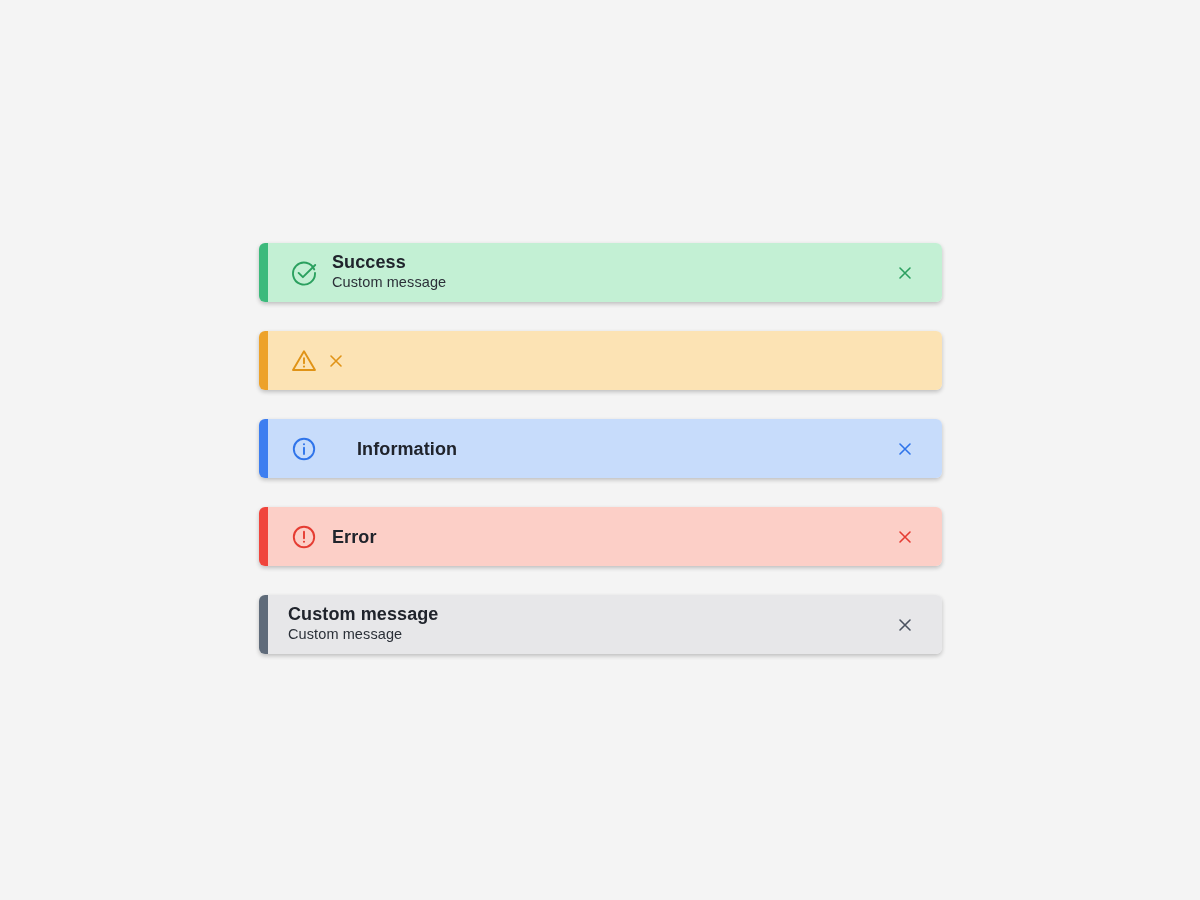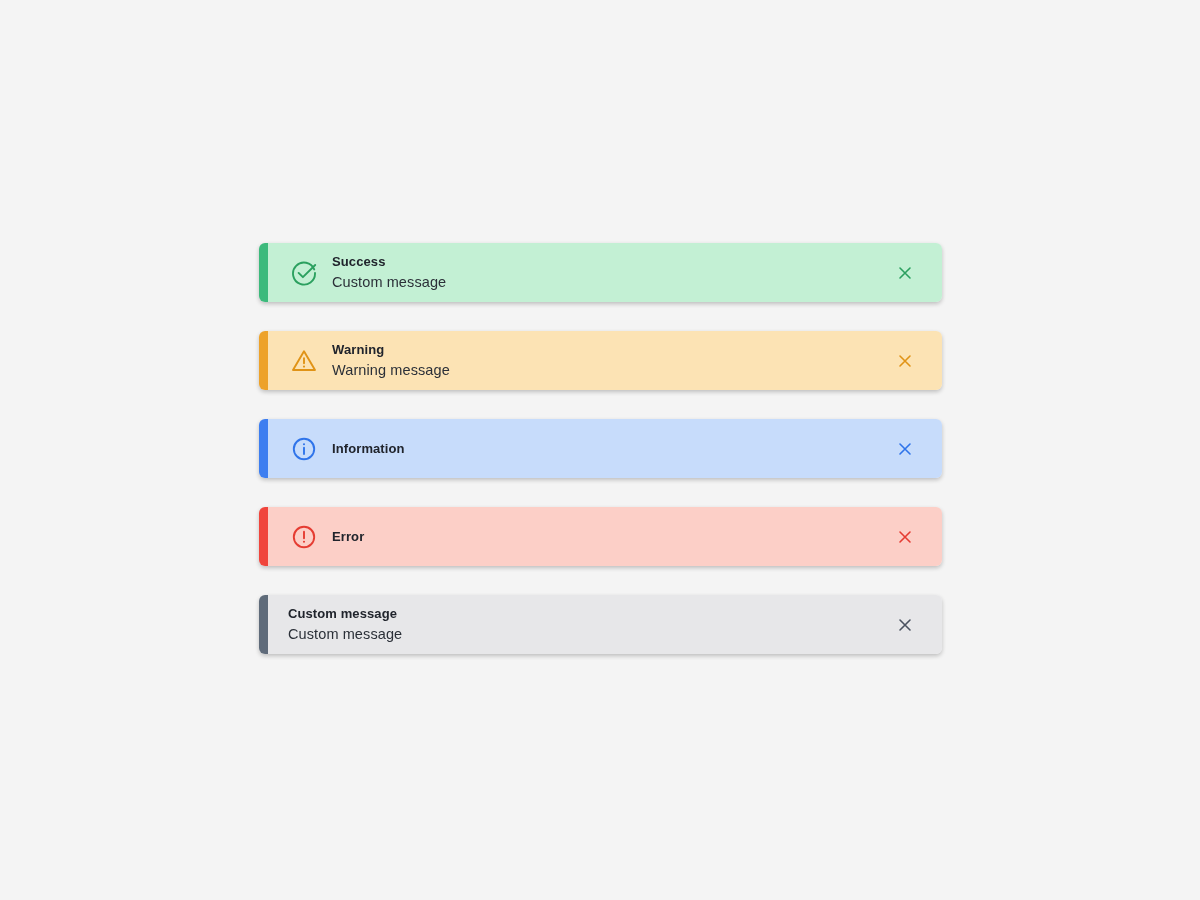--- a/index.html
+++ b/index.html
@@ -81,7 +81,7 @@
     margin-left: 20px;
   }
   .alert-title {
-    font-size: 13px;
+    font-size: 18px;
     font-weight: bold;
     color: #20242c;
     line-height: 20px;

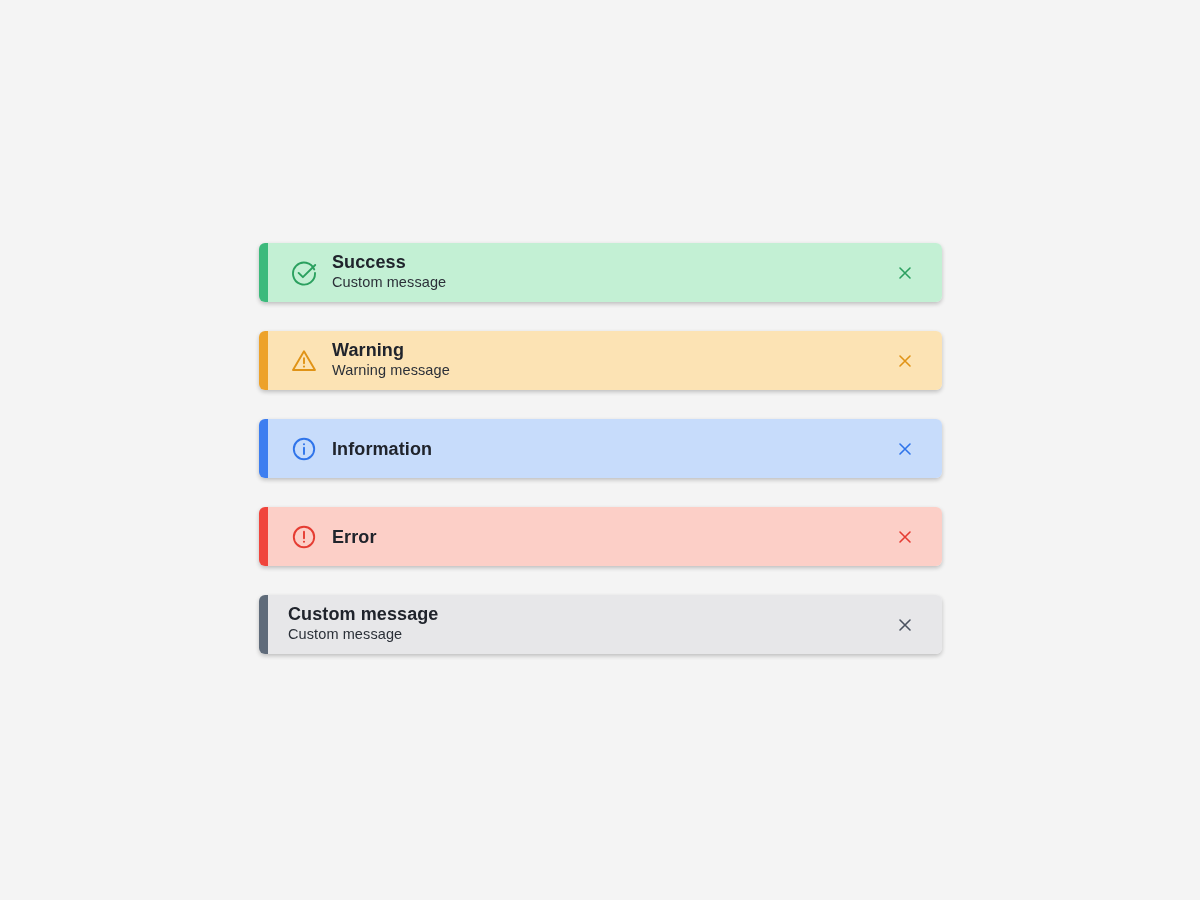--- a/index.html
+++ b/index.html
@@ -159,10 +159,6 @@
             <circle cx="14" cy="19.6" r="1.05" fill="#e09316"></circle>
           </svg>
         </span>
-        <span class="alert-text">
-          <span class="alert-title">Warning</span>
-          <span class="alert-message">Warning message</span>
-        </span>
         <button class="alert-close" aria-label="close">
           <svg width="18" height="18" viewBox="0 0 18 18">
             <path d="M4 4 L14 14 M14 4 L4 14" stroke="#e09316" stroke-width="1.6" stroke-linecap="round"></path>

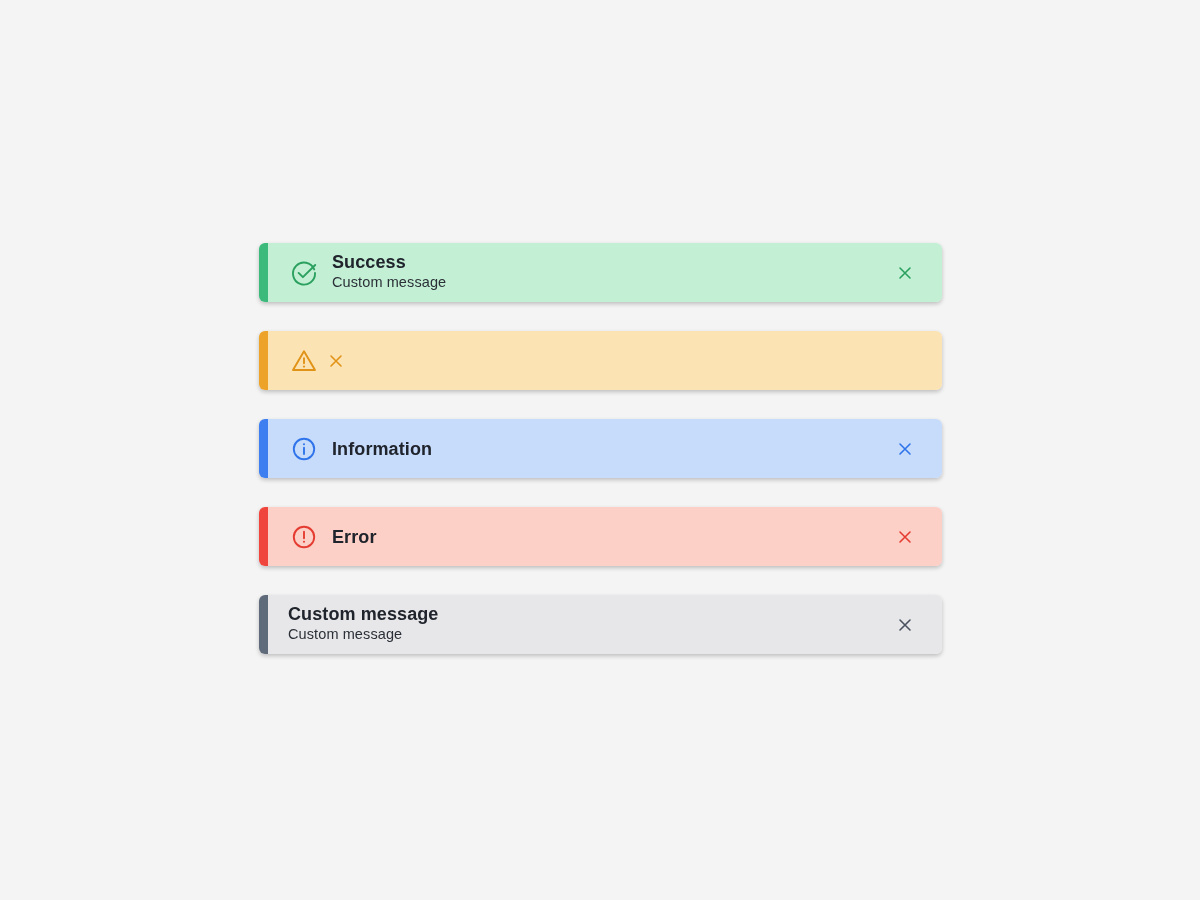--- a/index.html
+++ b/index.html
@@ -115,7 +115,7 @@
   .v-success .alert-accent { background: #3cba7c; }
   .v-warning .alert-body { background: #fce3b4; }
   .v-warning .alert-accent { background: #eda22a; }
-  .v-info .alert-body { background: #c7dcfb; }
+  .v-info .alert-body { background: #c7dcfb; gap: 25px; }
   .v-info .alert-accent { background: #3d7ef0; }
   .v-error .alert-body { background: #fccfc7; }
   .v-error .alert-accent { background: #f0453c; }

